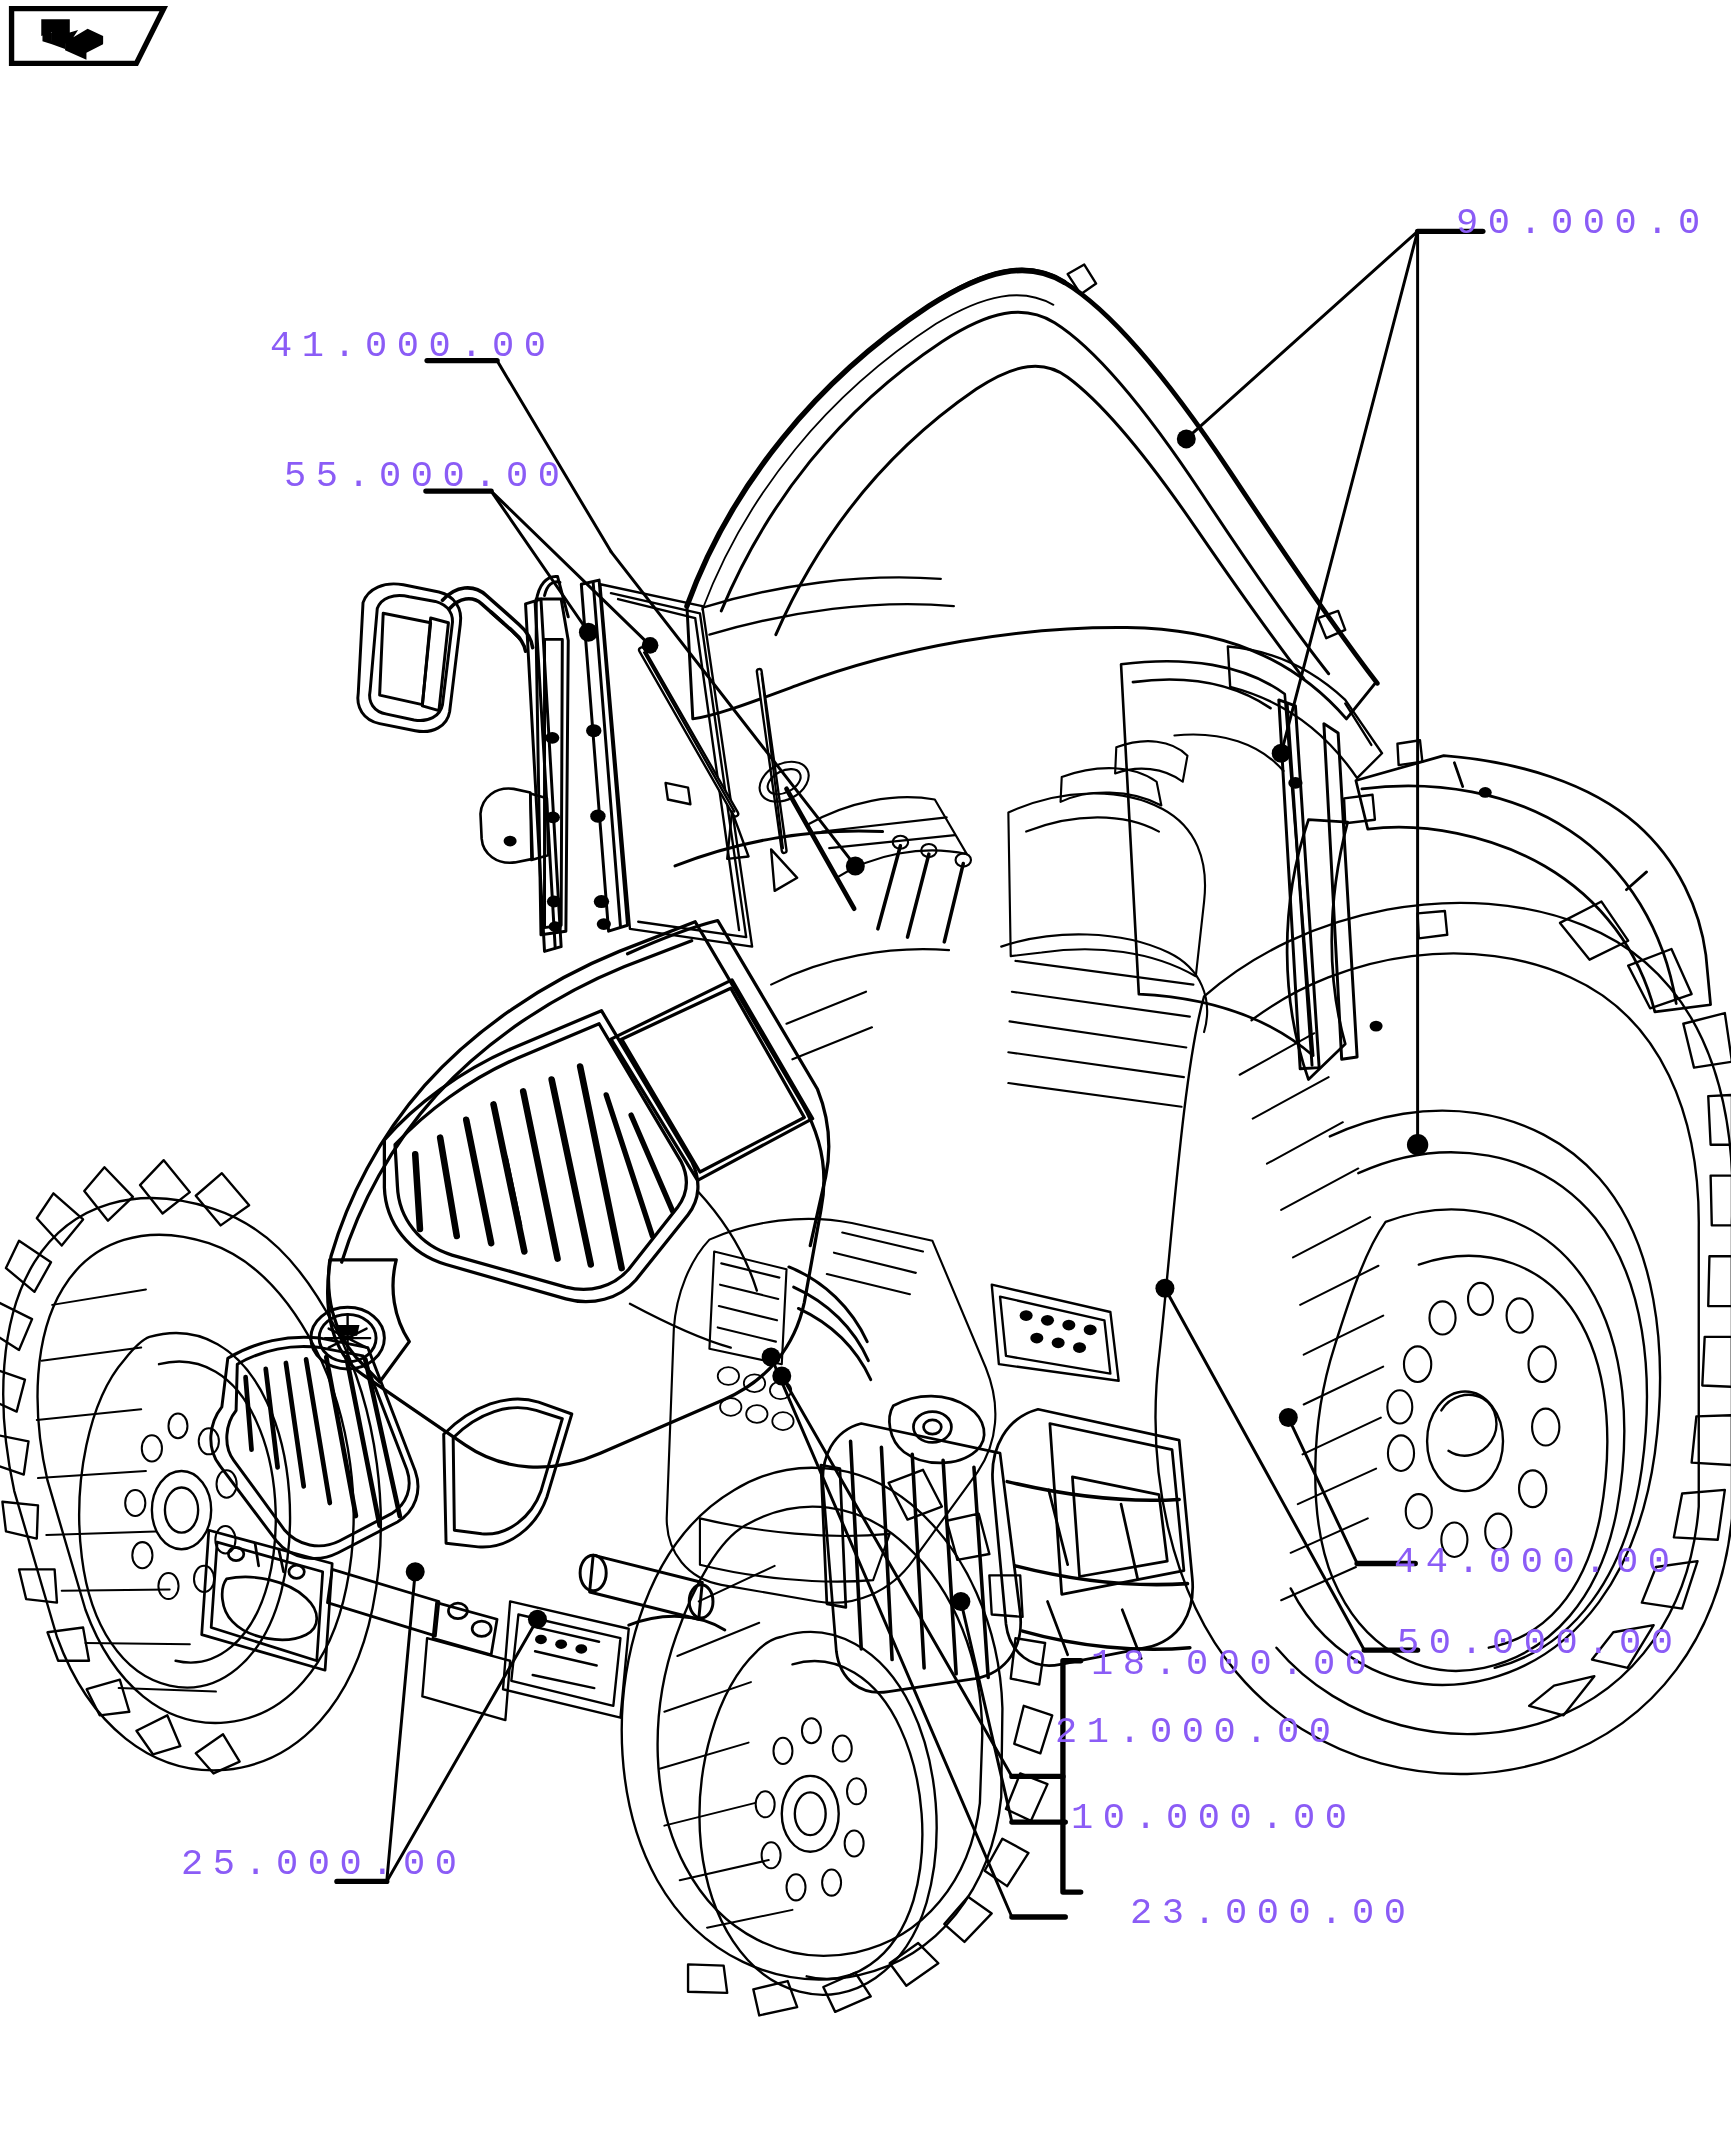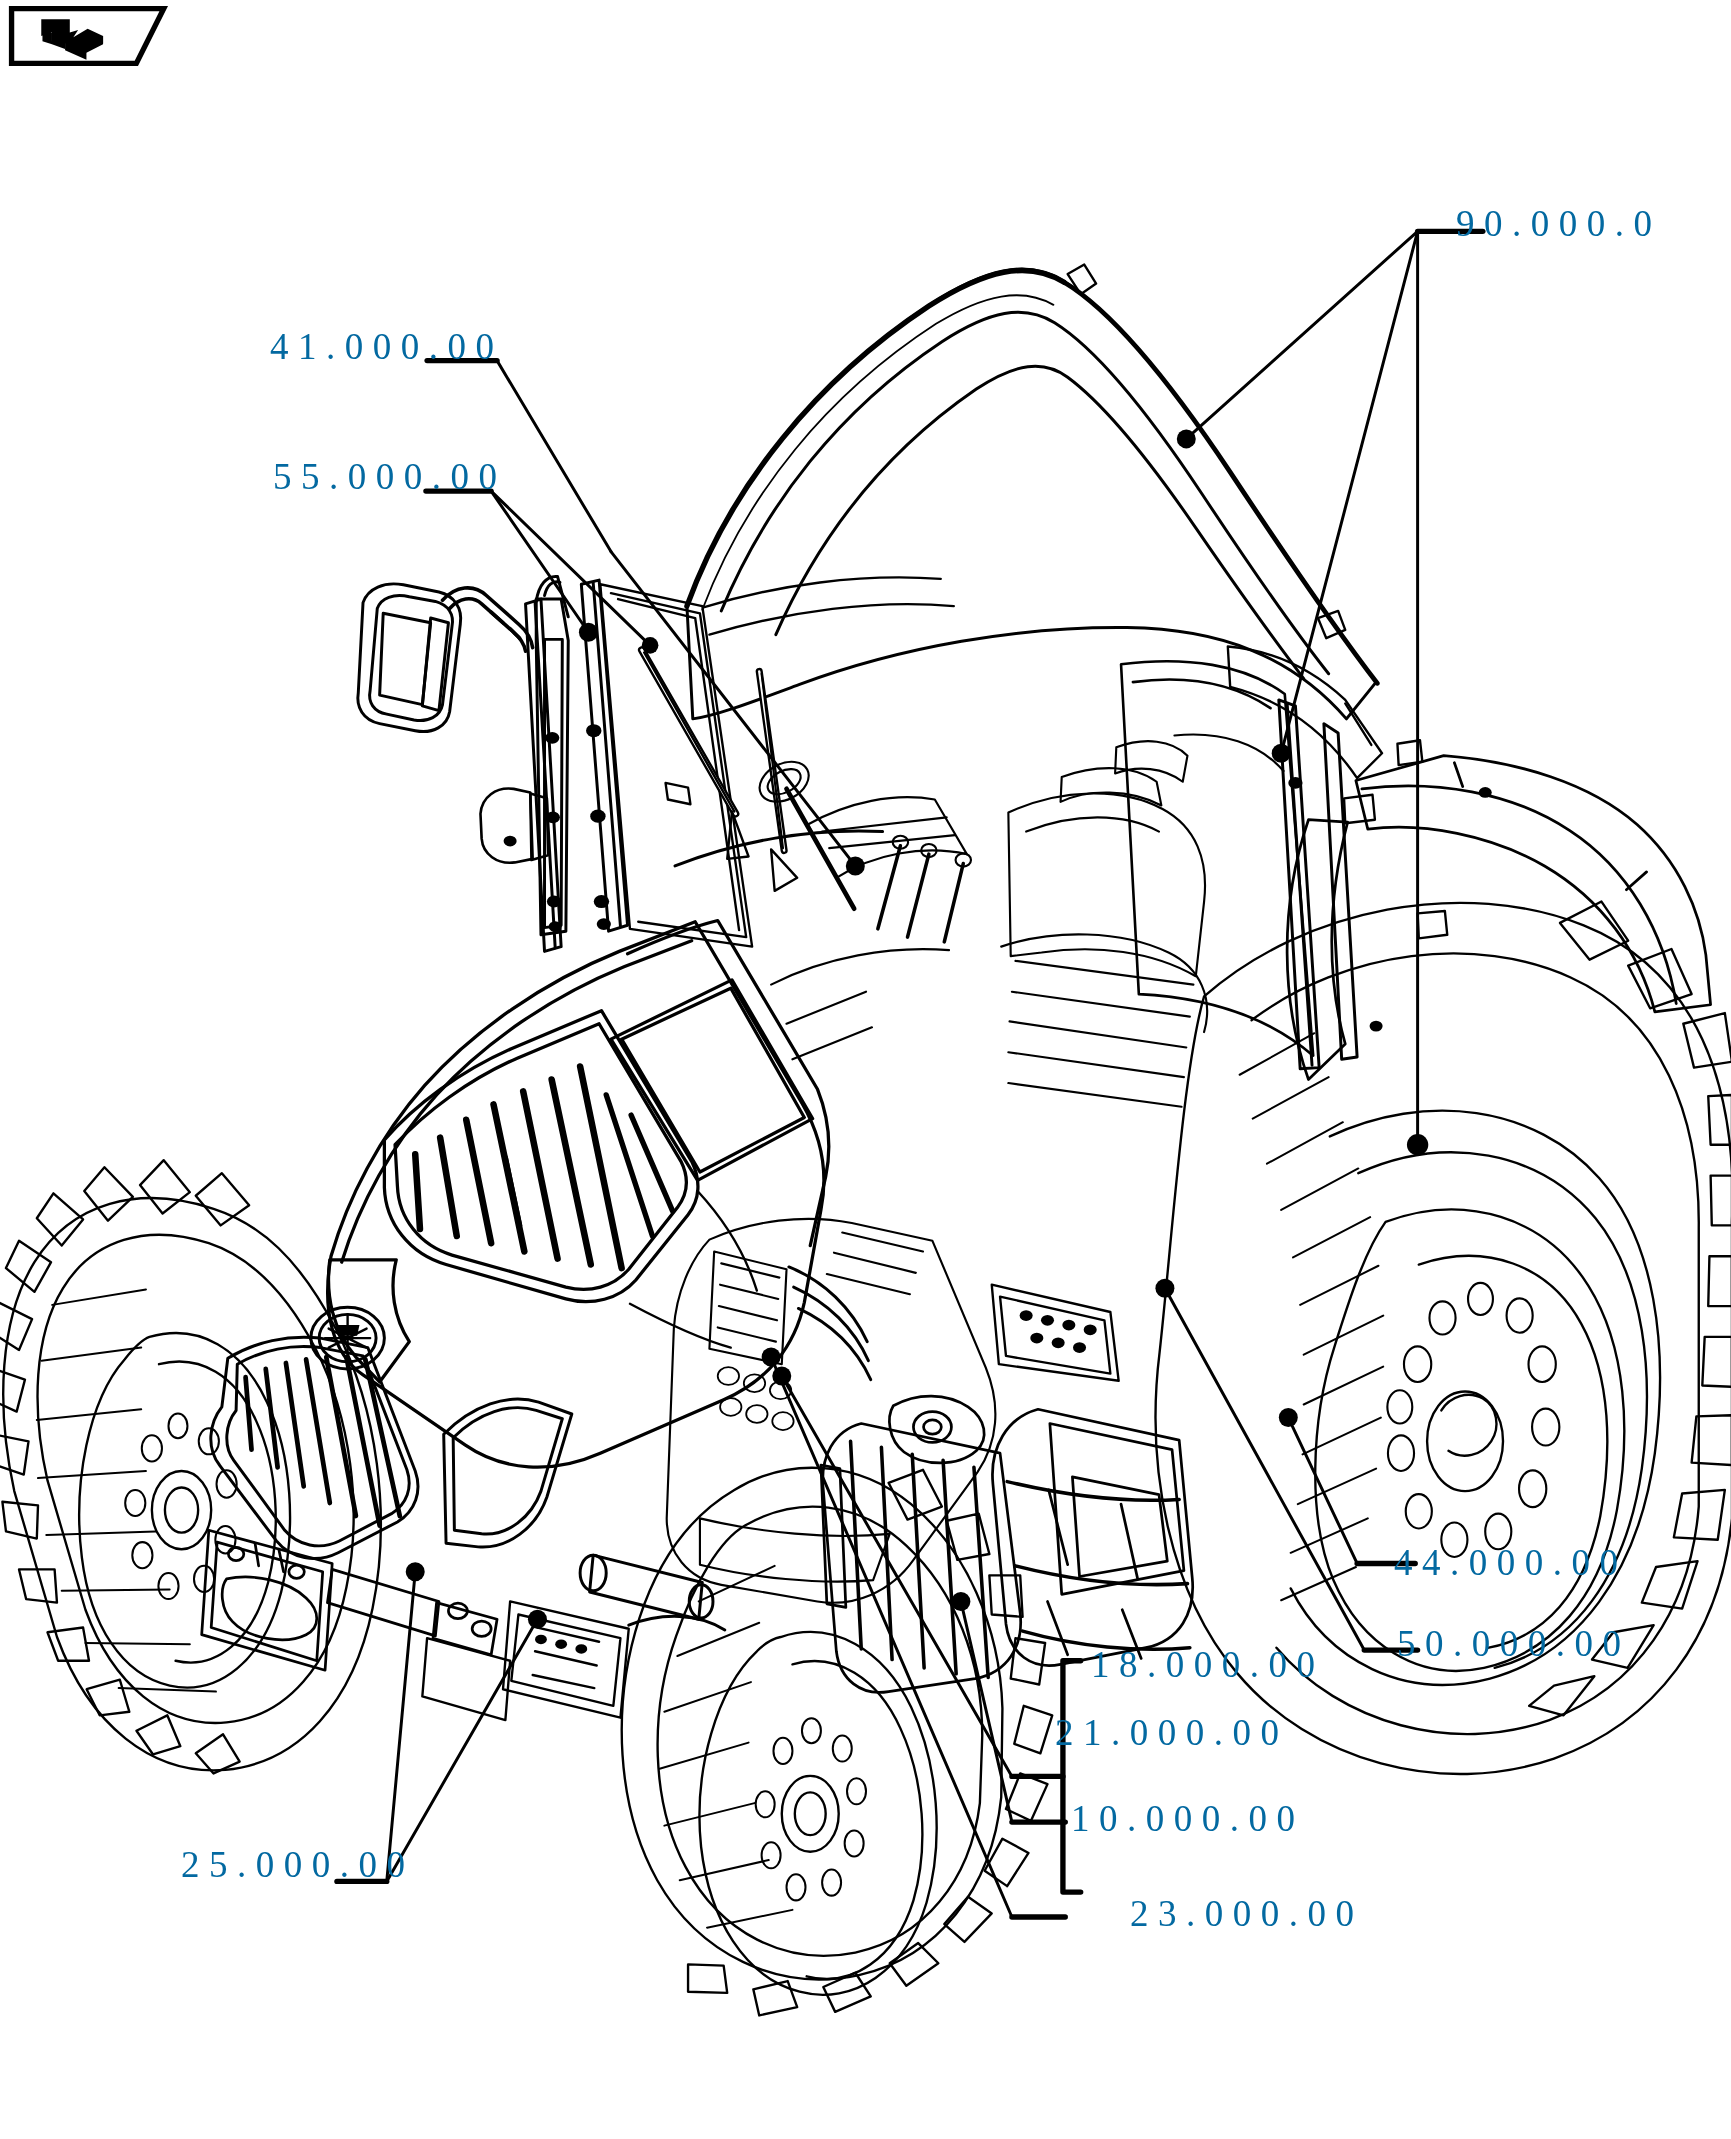--- a/index.html
+++ b/index.html
@@ -34,10 +34,10 @@
   
   .callout{
     position:absolute;
-    font-family:Liberation Serif, serif;
+    font-family:Liberation Mono, monospace;
     font-size:37px;
     letter-spacing:9.5px;
-    color:#0369a1;
+    color:#8b5cf6;
     white-space:nowrap;
     line-height:1;
   }

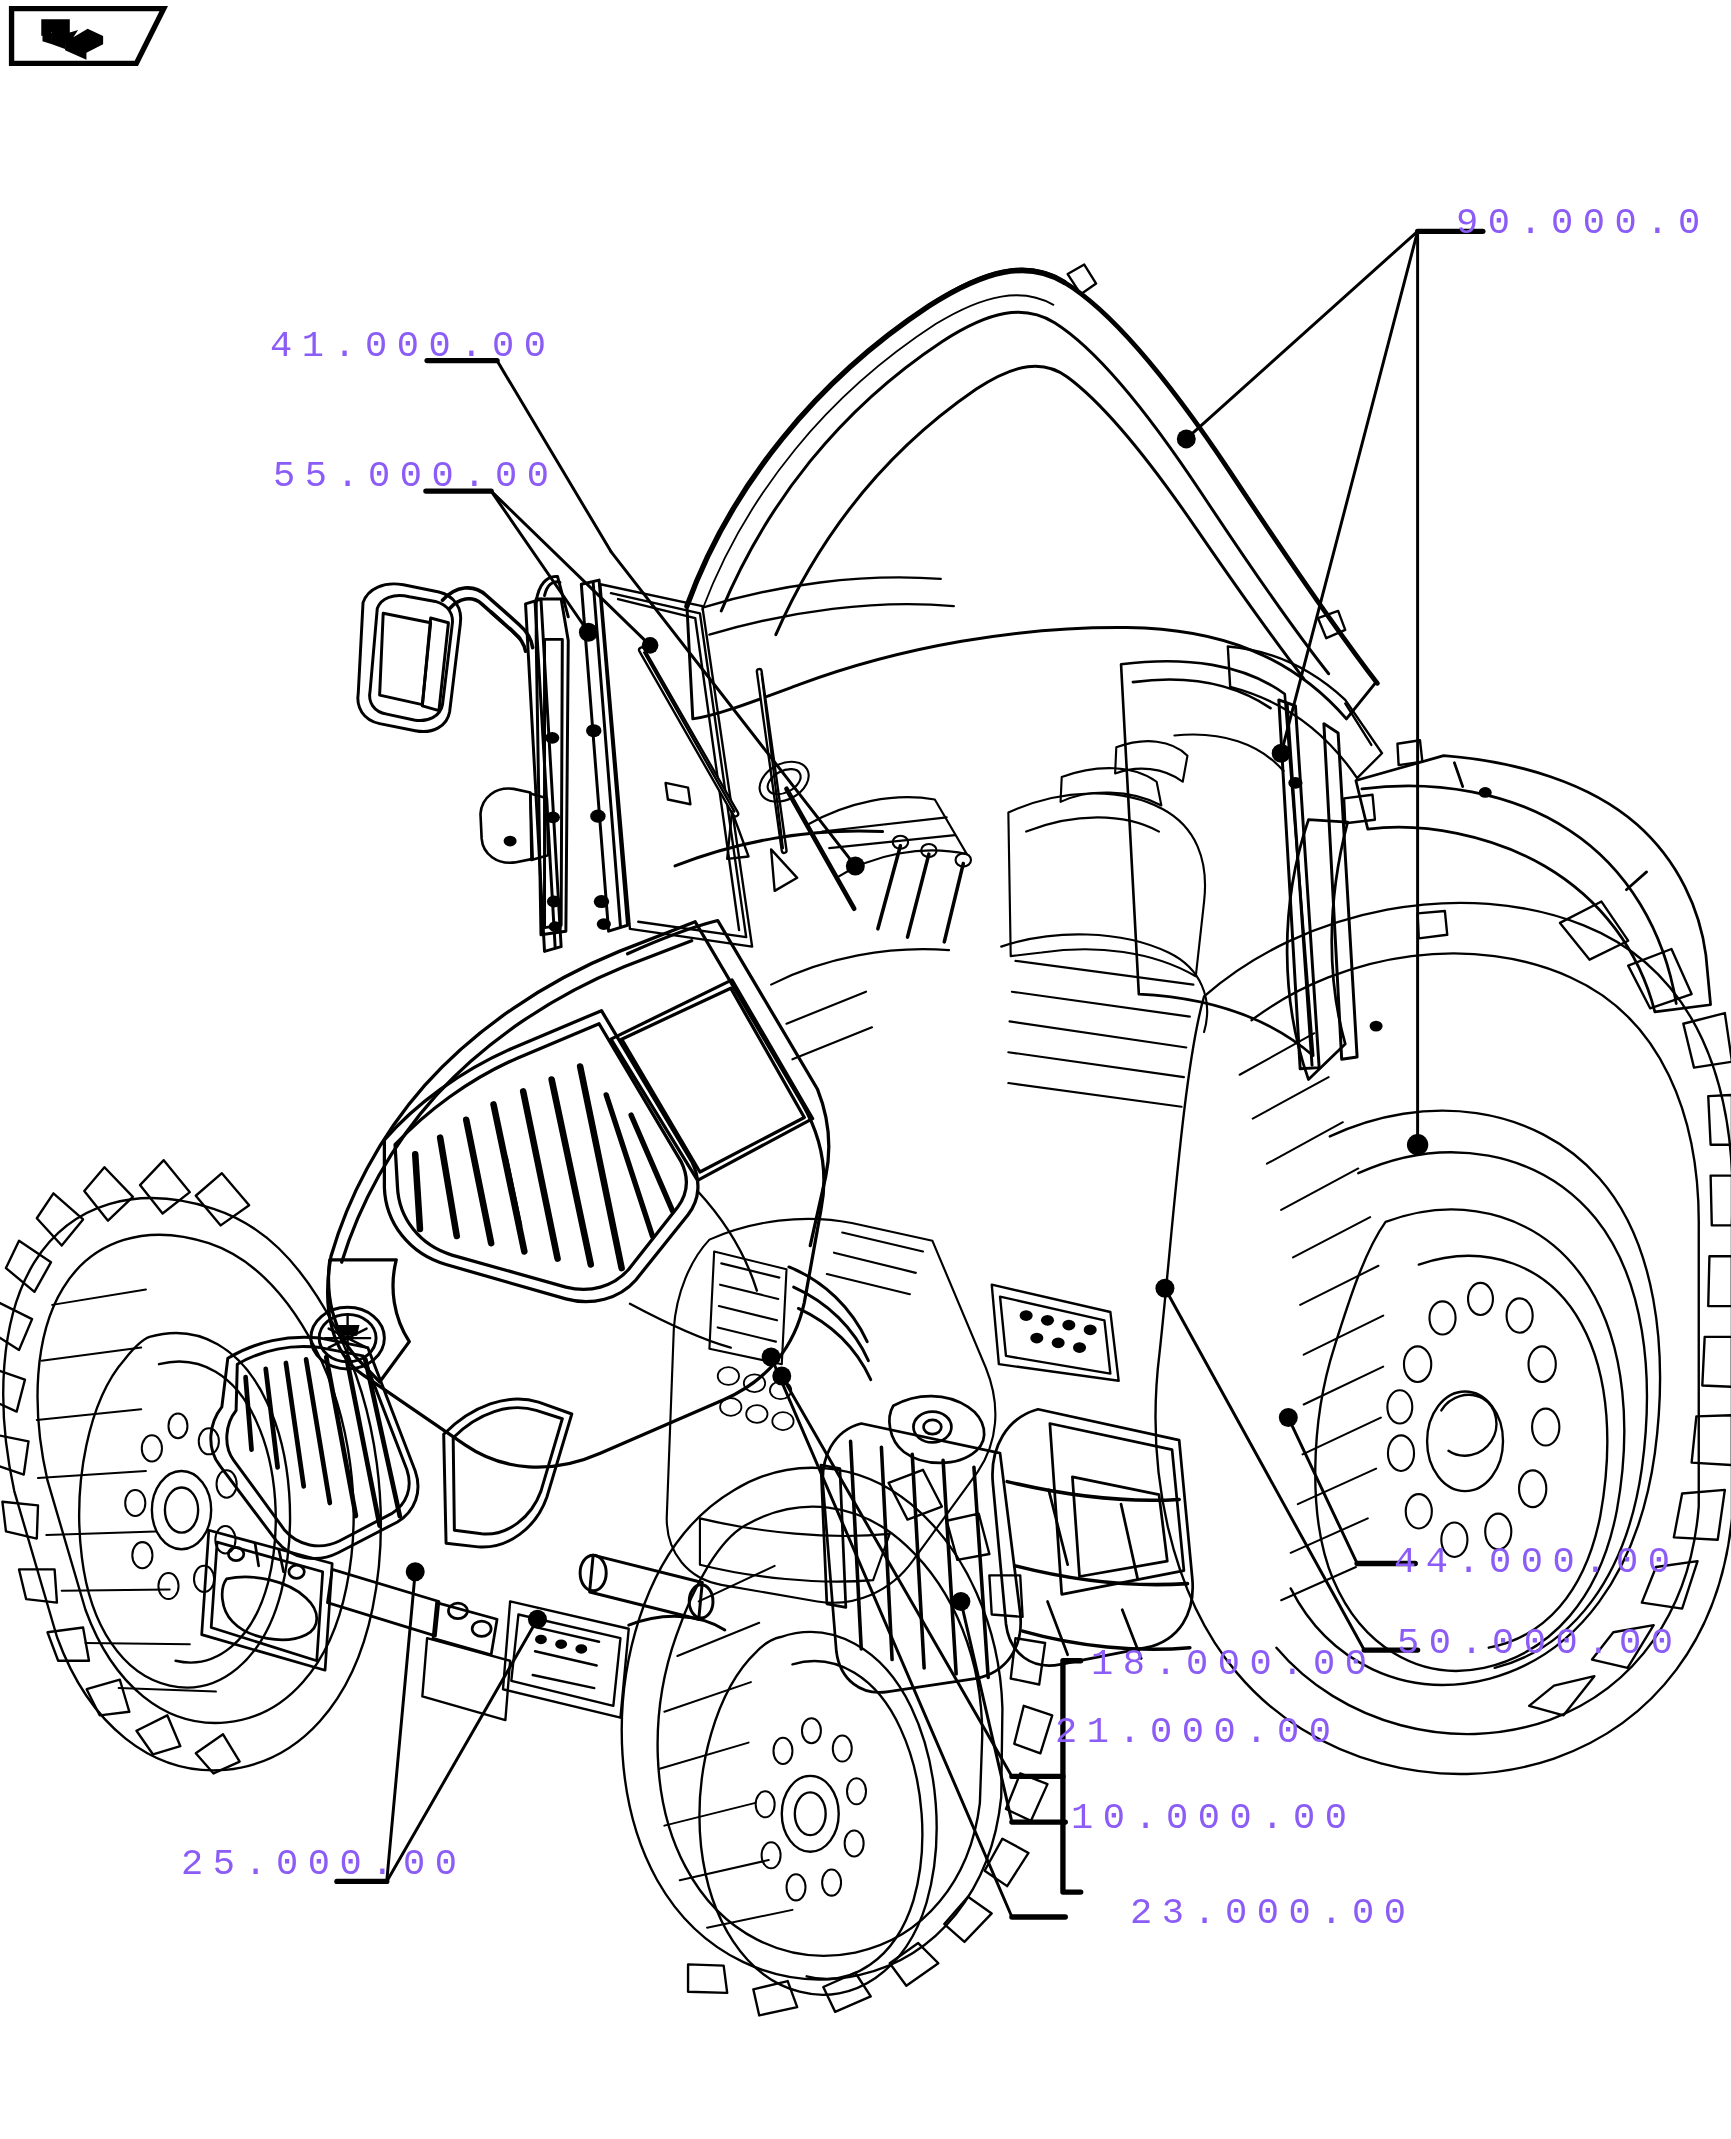--- a/index.html
+++ b/index.html
@@ -762,7 +762,7 @@
 
   <div class="callout" style="left:270px;top:328px;">41.000.00</div>
 
-  <div class="callout" style="left:273px;top:458px;">55.000.00</div>
+  <div class="callout" style="left:284px;top:458px;">55.000.00</div>
 
   <div class="callout" style="left:1394px;top:1532px;margin-top:12px;">44.000.00</div>
 

